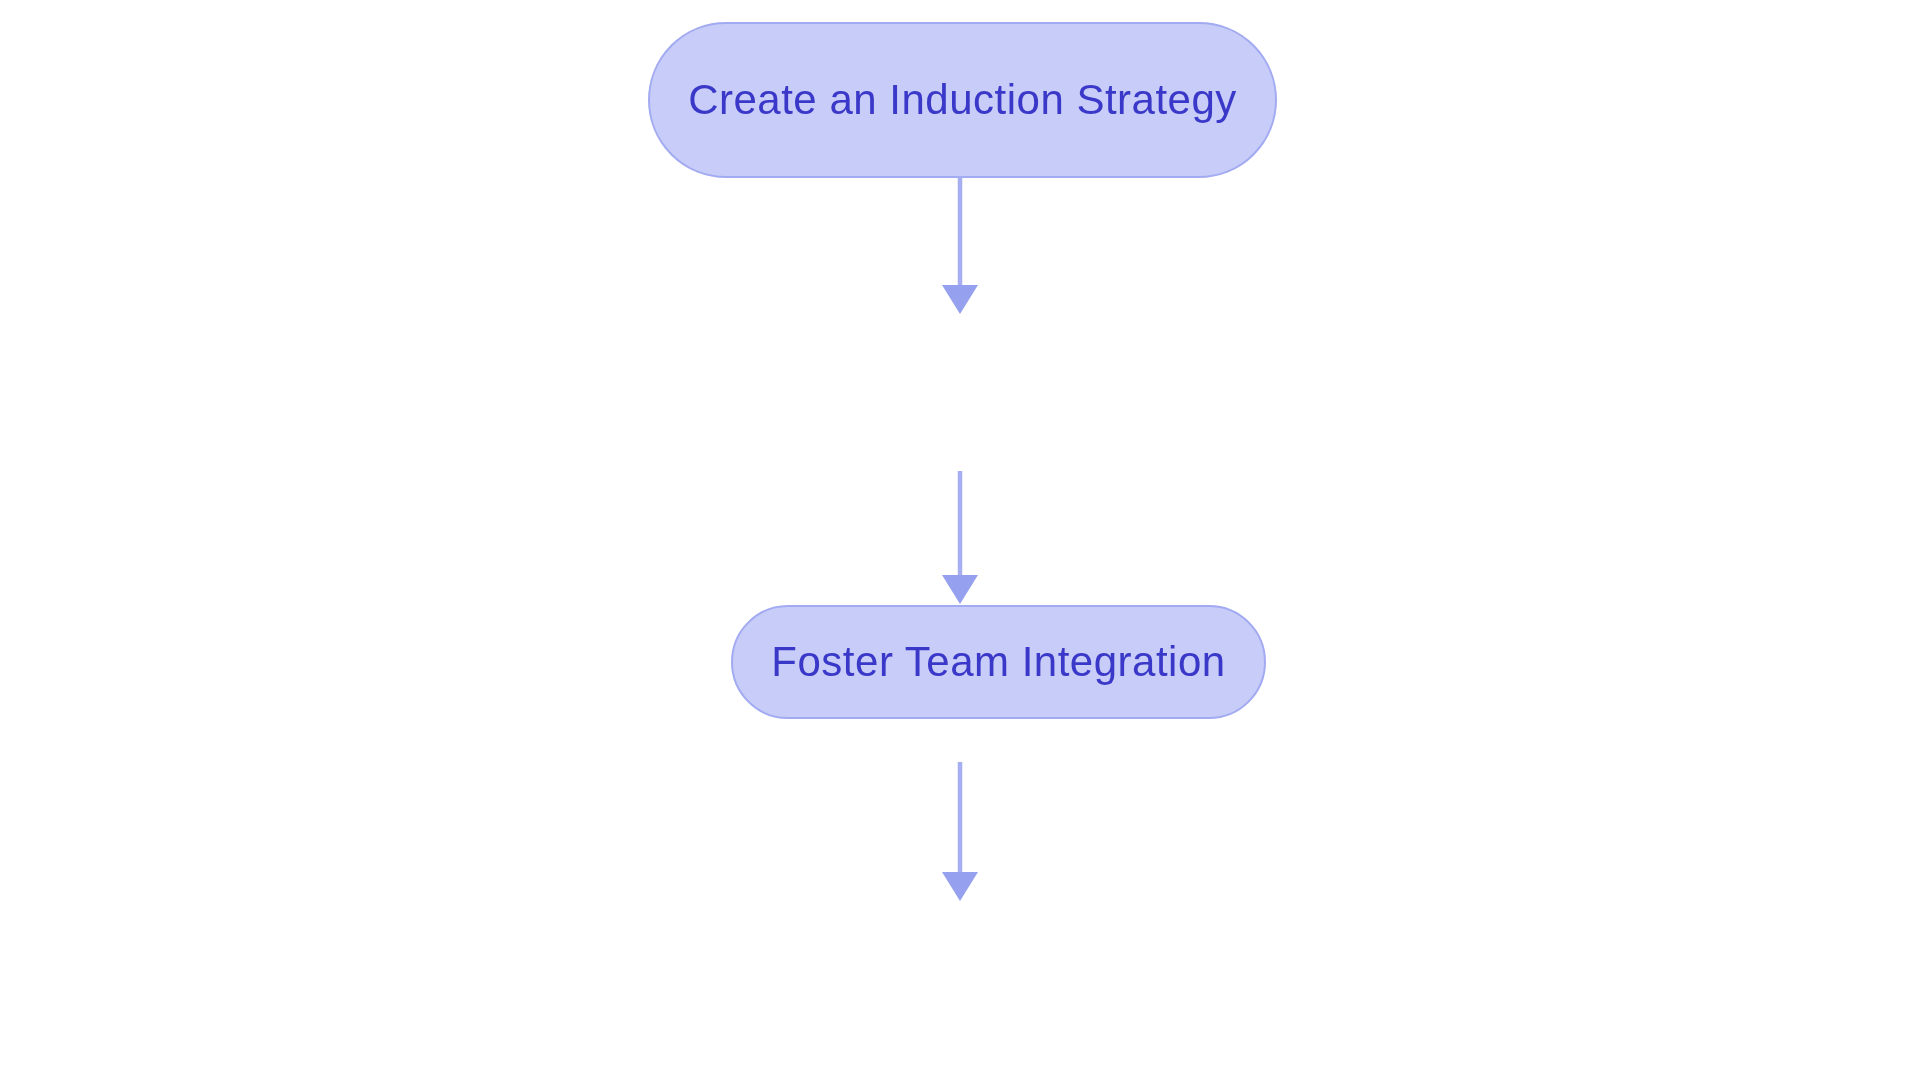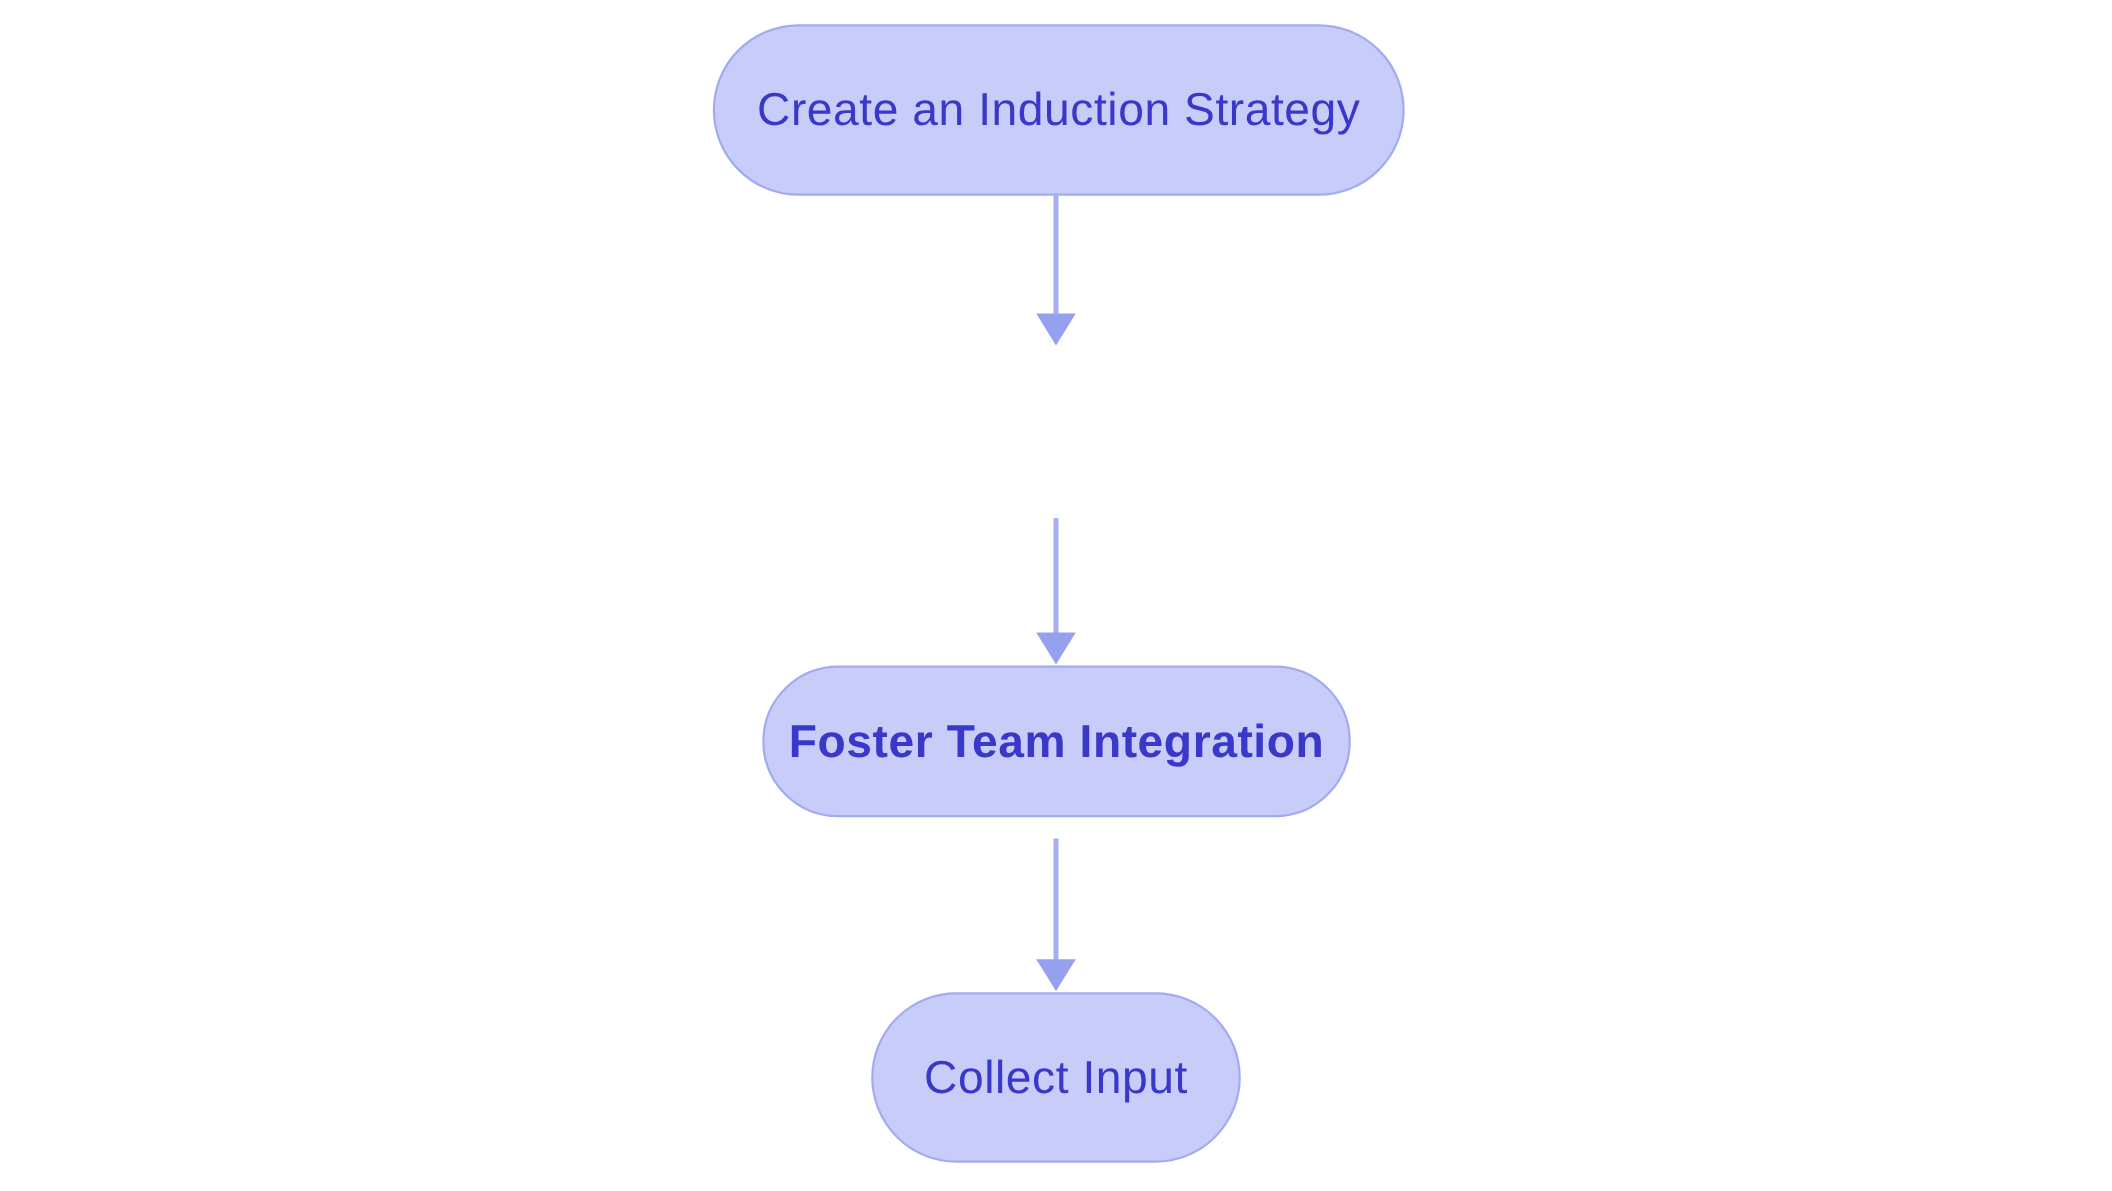--- a/index.html
+++ b/index.html
@@ -45,7 +45,7 @@
   }
   .node-1 { left: 648px; top: 22px;  width: 629px; height: 156px; }
   .node-2 { left: 678px; top: 315px; width: 565px; height: 157px; }
-  .node-3 { left: 693px; top: 605px; width: 535px; height: 138px; font-weight: bold; }
+  .node-3 { left: 731px; top: 605px; width: 535px; height: 114px; }
   .node-4 { left: 792px; top: 902px; width: 336px; height: 155px; }
   .flow-arrow {
     position: absolute;

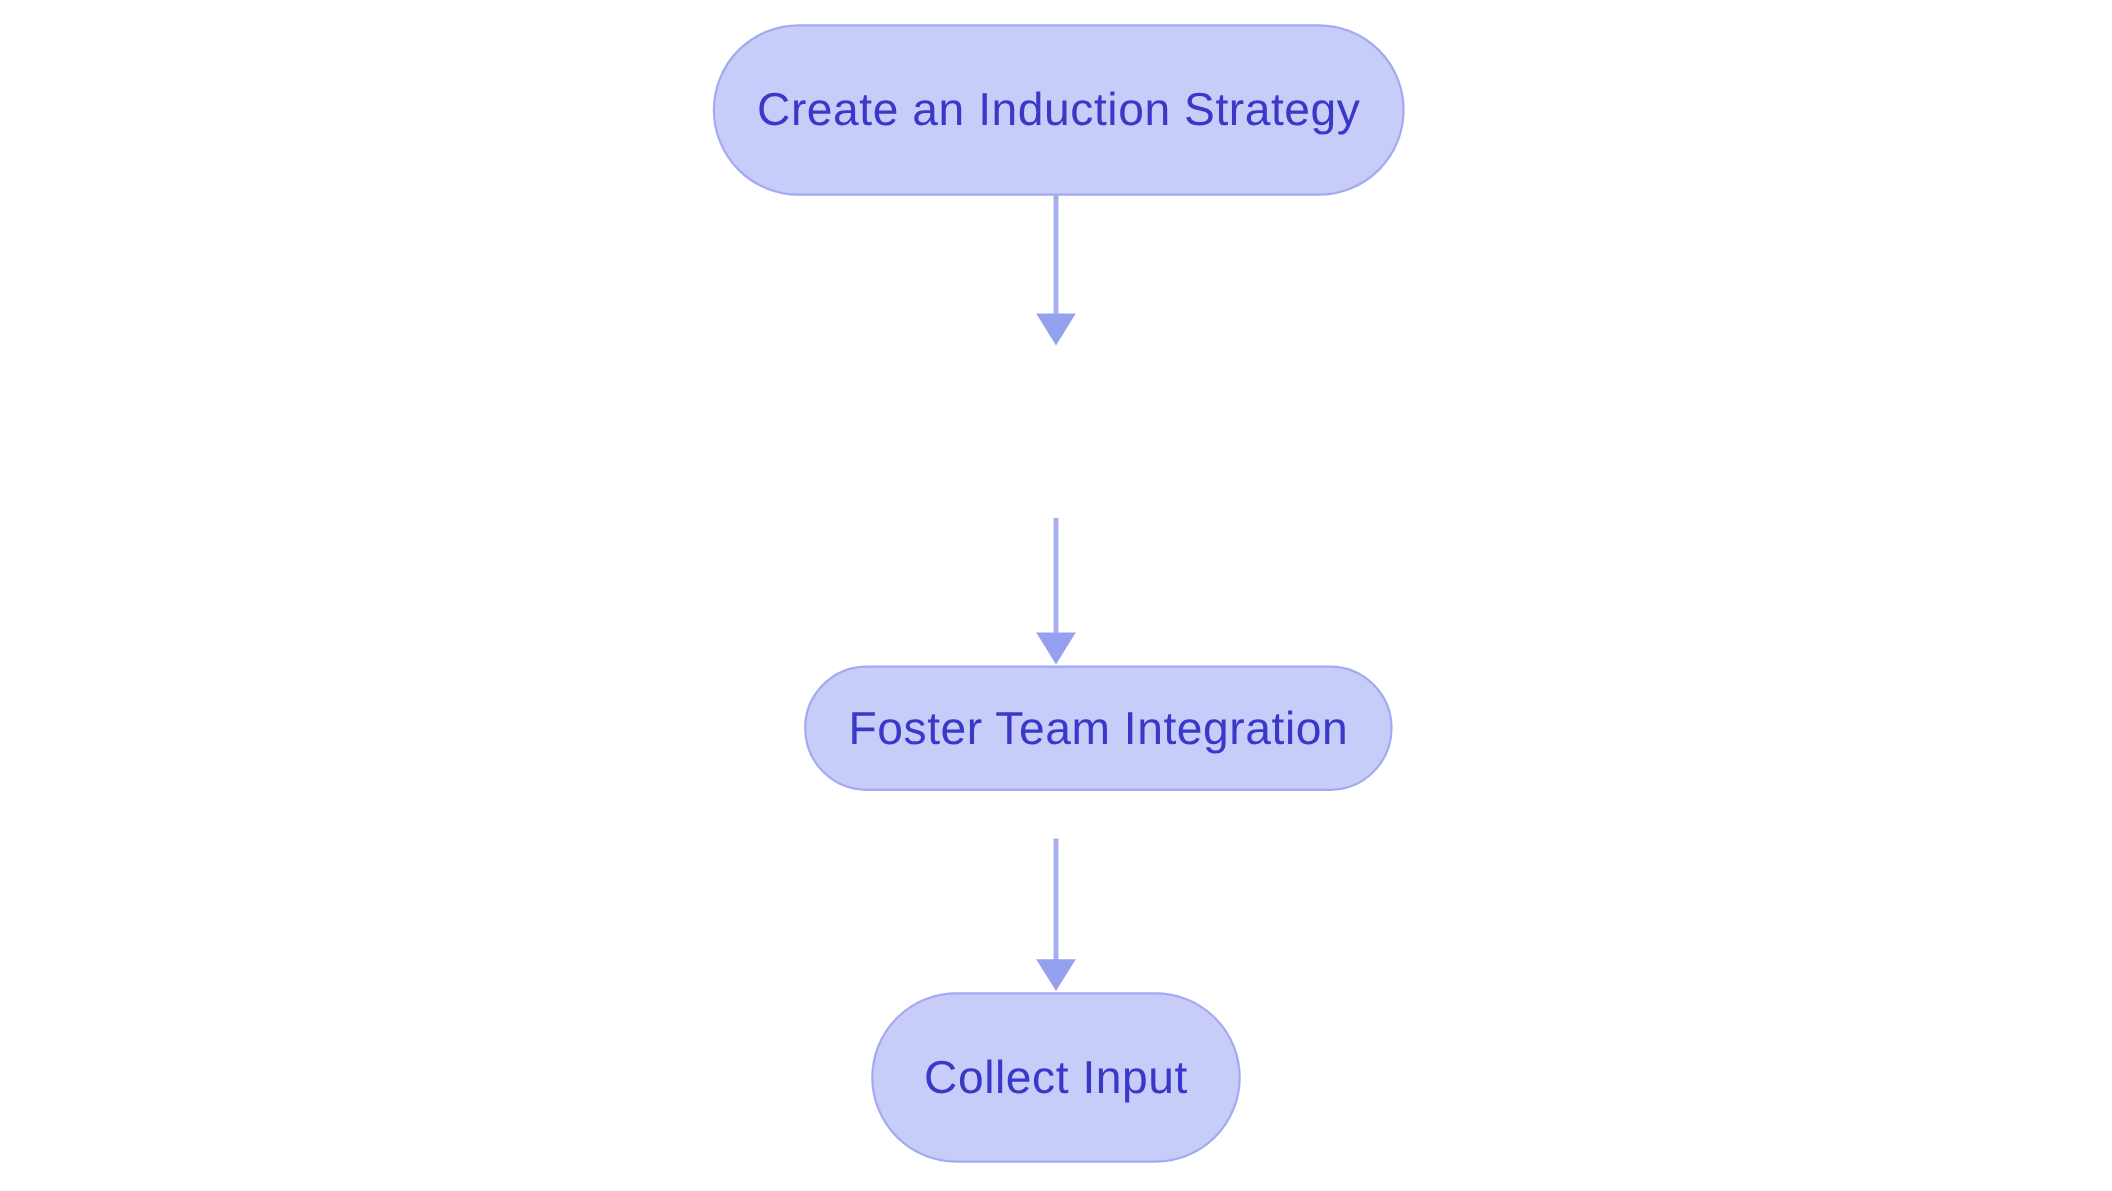--- a/index.html
+++ b/index.html
@@ -88,9 +88,6 @@
     <polygon points="4,110 40,110 22,139"></polygon>
   </svg>
 
-  <div class="flow-node node-4">
-    <span>Collect Input</span>
-  </div>
 
 </div>
 

